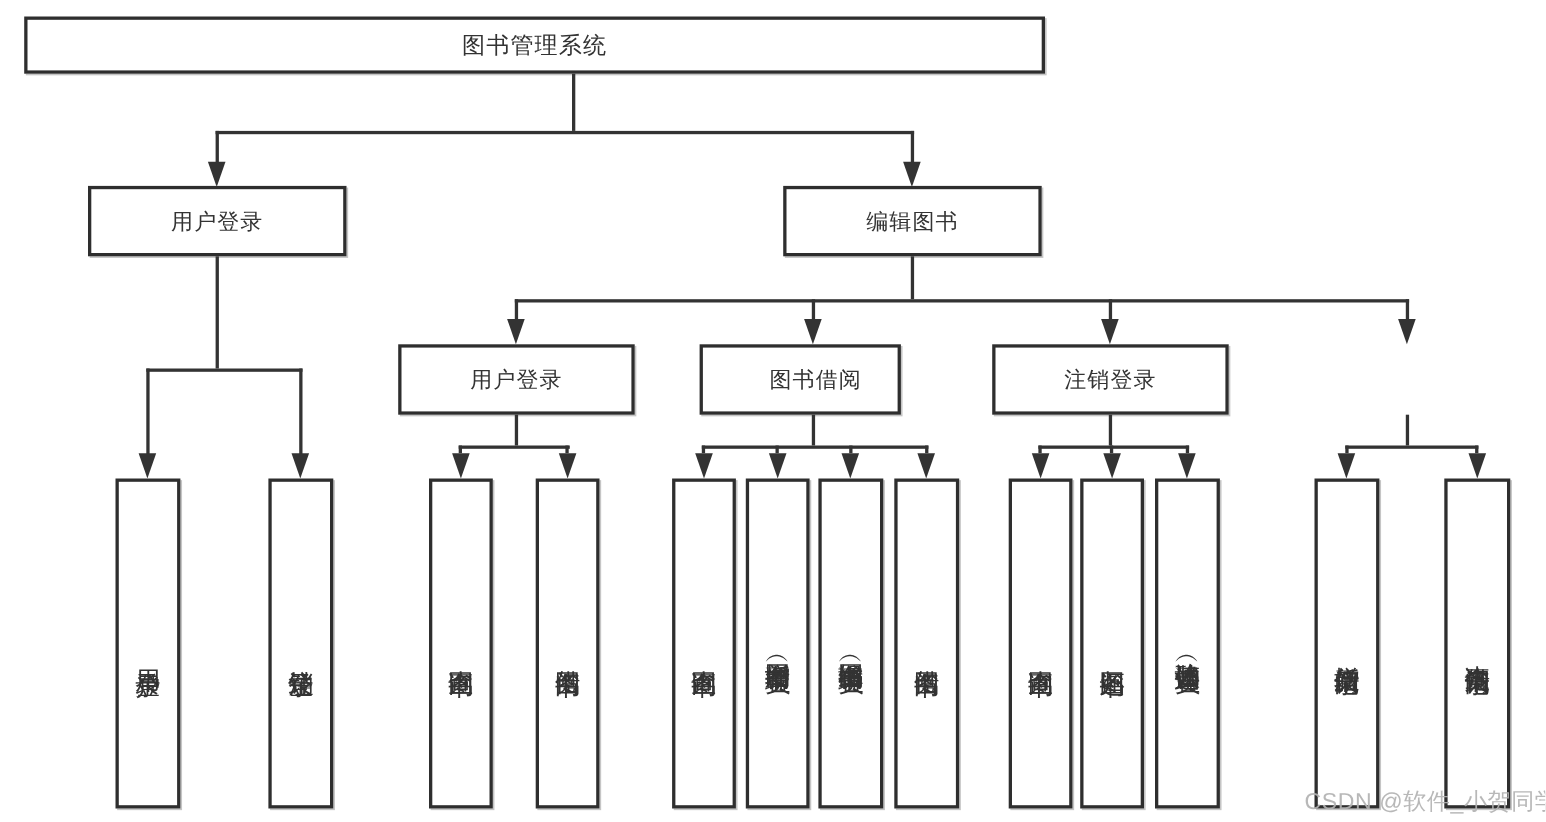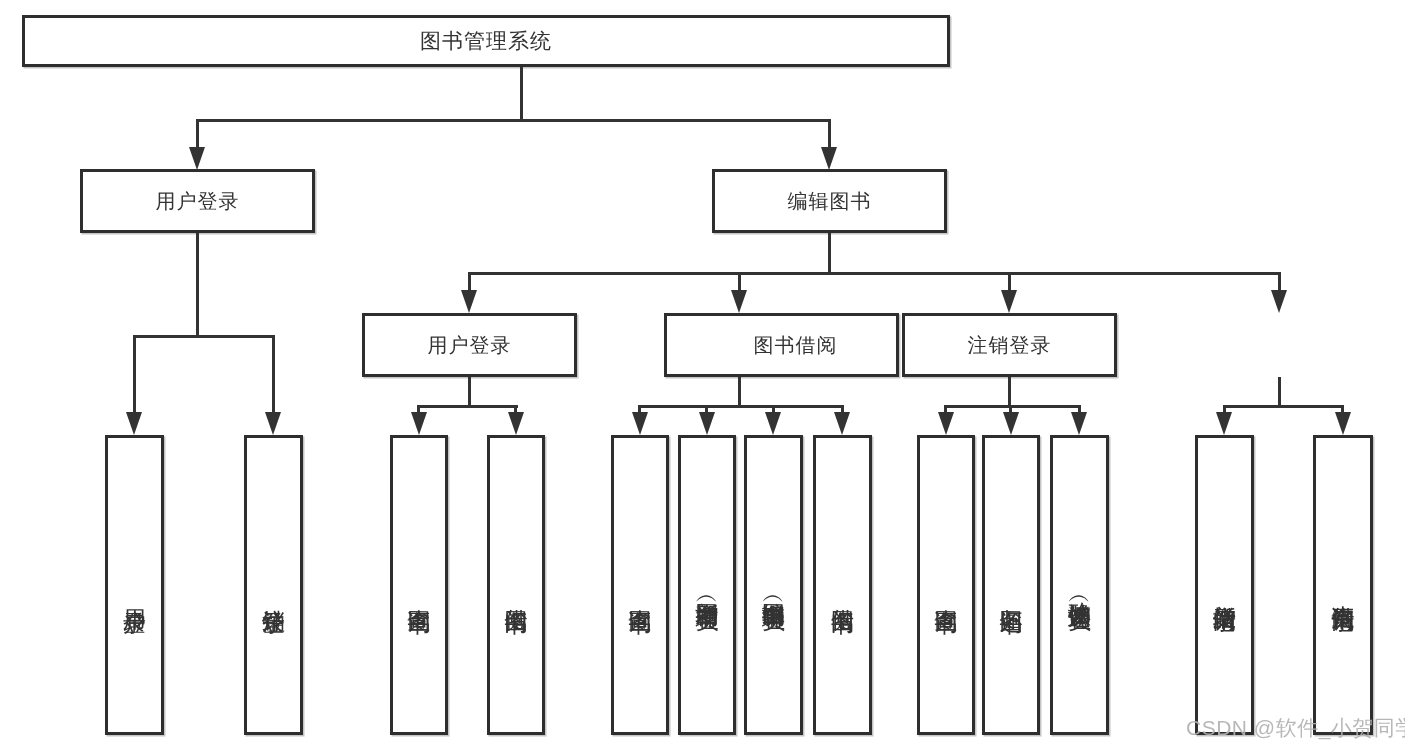--- a/index.html
+++ b/index.html
@@ -110,7 +110,7 @@
   <div class="box" style="left:362px; top:313px; width:215px; height:64px;">
     <span class="lbl">用户登录</span>
   </div>
-  <div class="box" style="left:664px; top:313px; width:235px; height:64px;padding-left:28px;">
+  <div class="box" style="left:636px; top:313px; width:183px; height:64px;padding-left:28px;">
     <span class="lbl">图书借阅</span>
   </div>
   <div class="box" style="left:902px; top:313px; width:215px; height:64px;">

